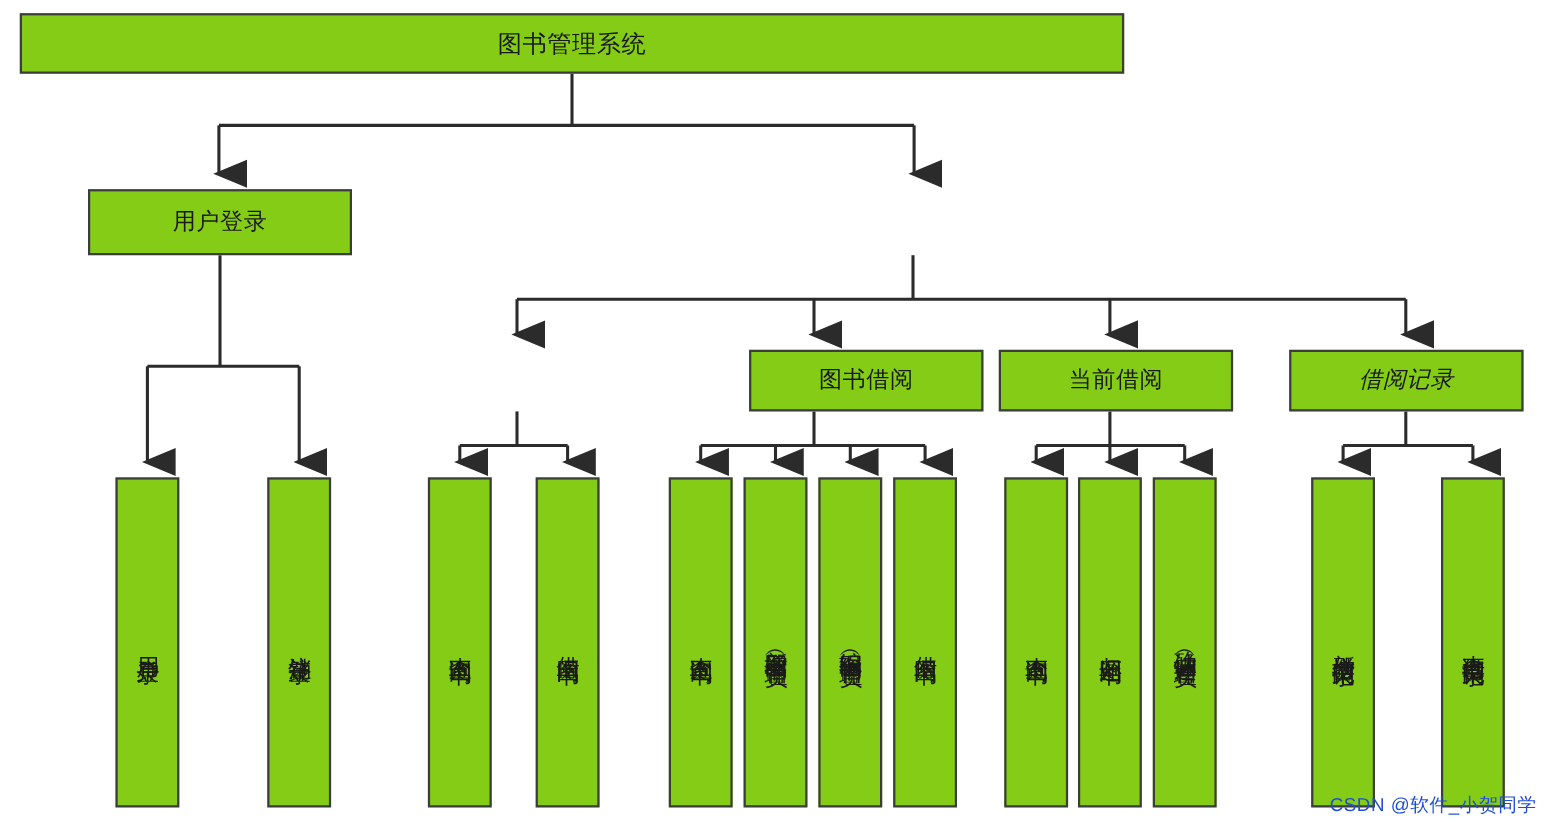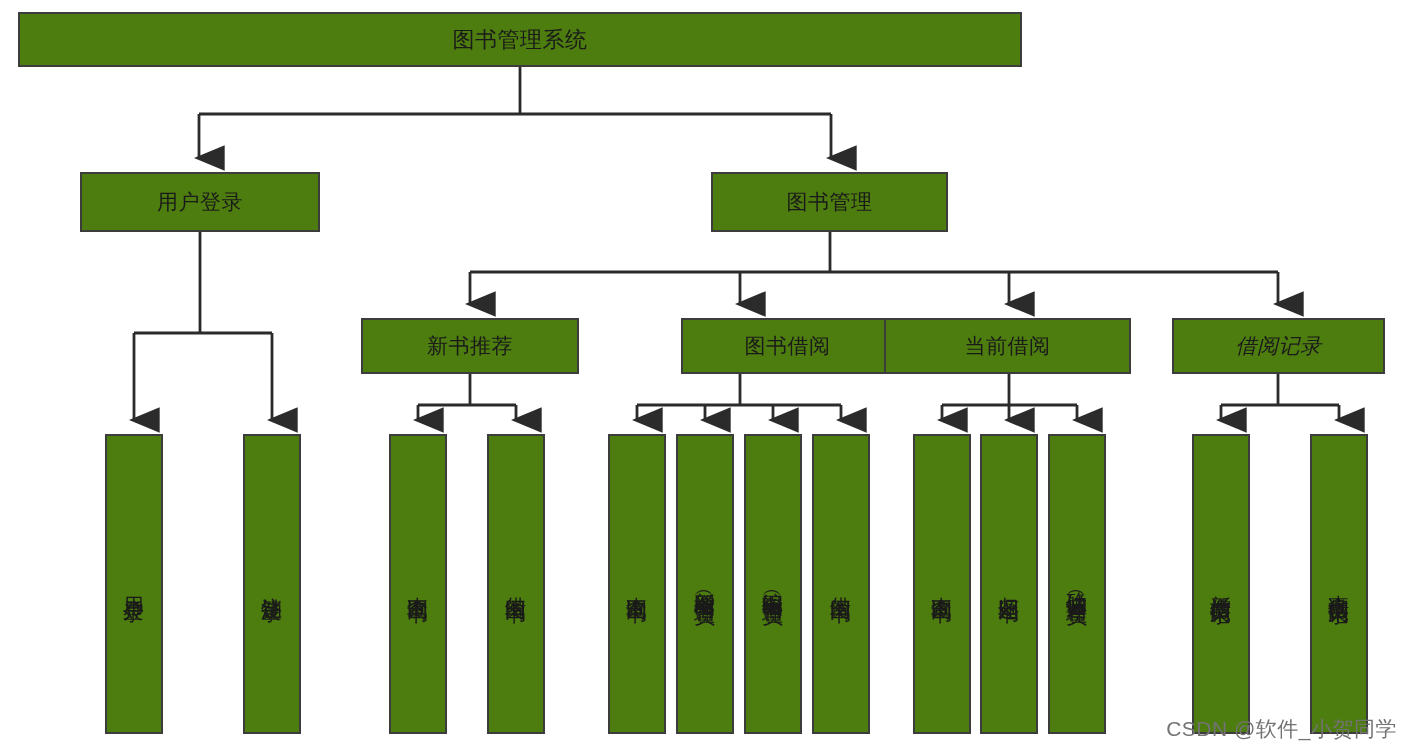--- a/index.html
+++ b/index.html
@@ -29,7 +29,7 @@
     position: absolute;
     box-sizing: border-box;
     border: 2.5px solid #3c3c3c;
-    background: #4d7c0f;
+    background: #84cc16;
     display: flex;
     align-items: center;
     justify-content: center;

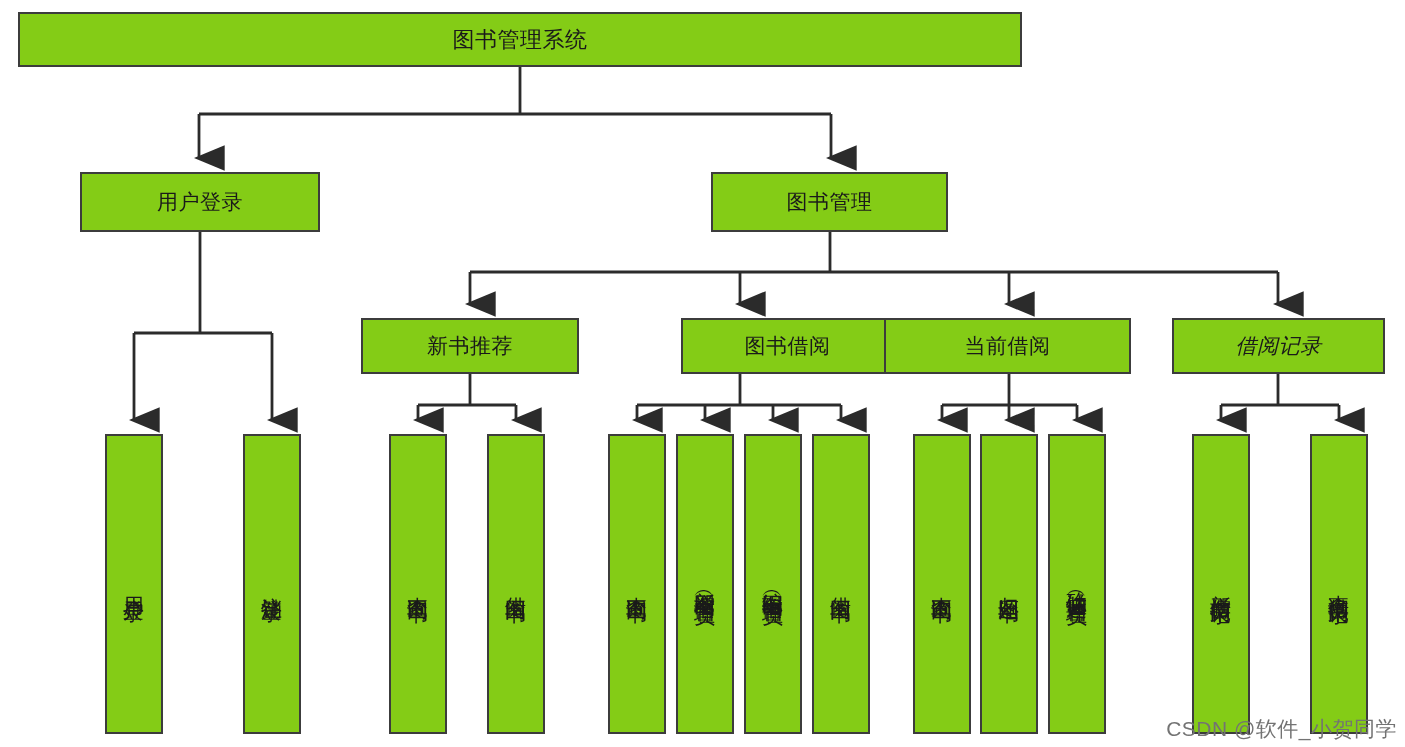--- a/index.html
+++ b/index.html
@@ -179,9 +179,6 @@
   <div class="node h" id="node-login">
     <span class="node-label">用户登录</span>
   </div>
-  <div class="node h" id="node-bookmgmt">
-    <span class="node-label">图书管理</span>
-  </div>
 
   <div class="node h" id="node-newbook">
     <span class="node-label">新书推荐</span>

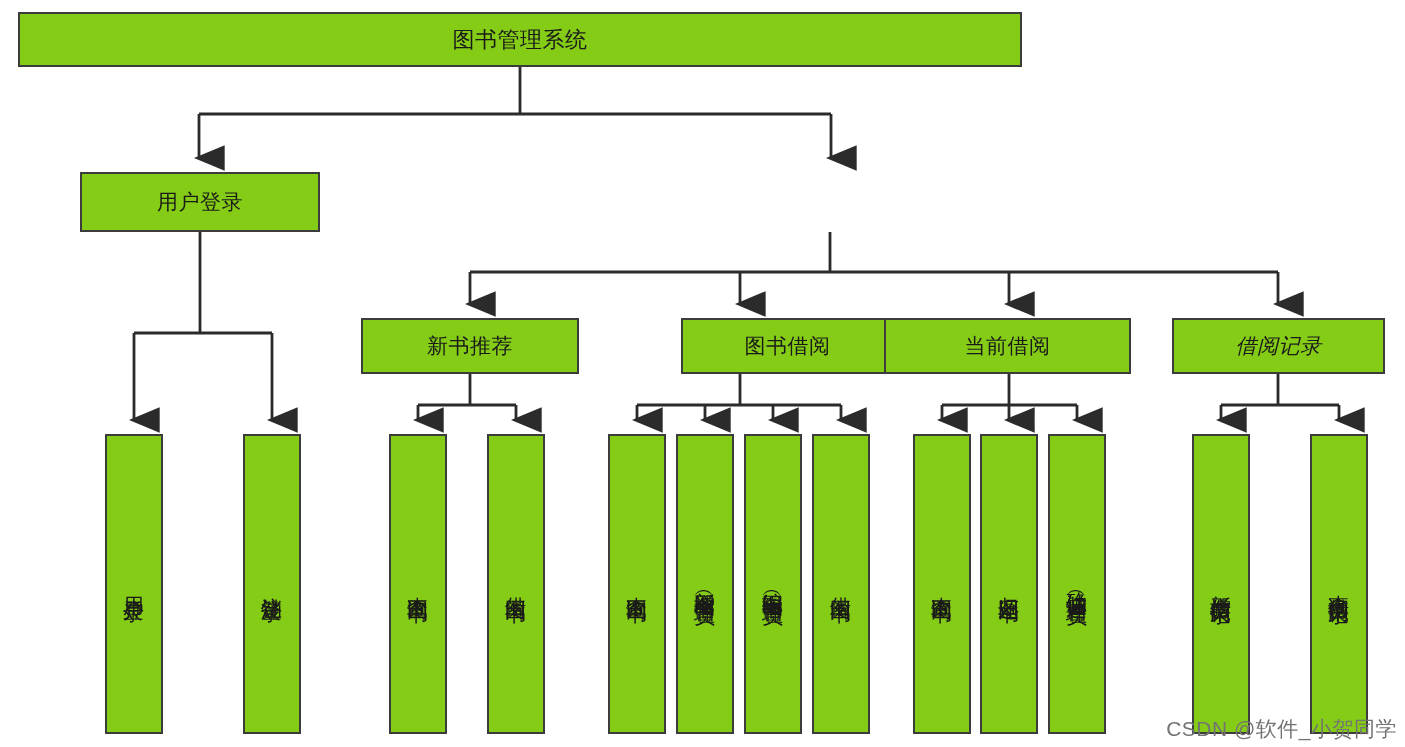--- a/index.html
+++ b/index.html
@@ -180,9 +180,6 @@
     <span class="node-label">用户登录</span>
   </div>
 
-  <div class="node h" id="node-newbook">
-    <span class="node-label">新书推荐</span>
-  </div>
   <div class="node h" id="node-borrow">
     <span class="node-label">图书借阅</span>
   </div>

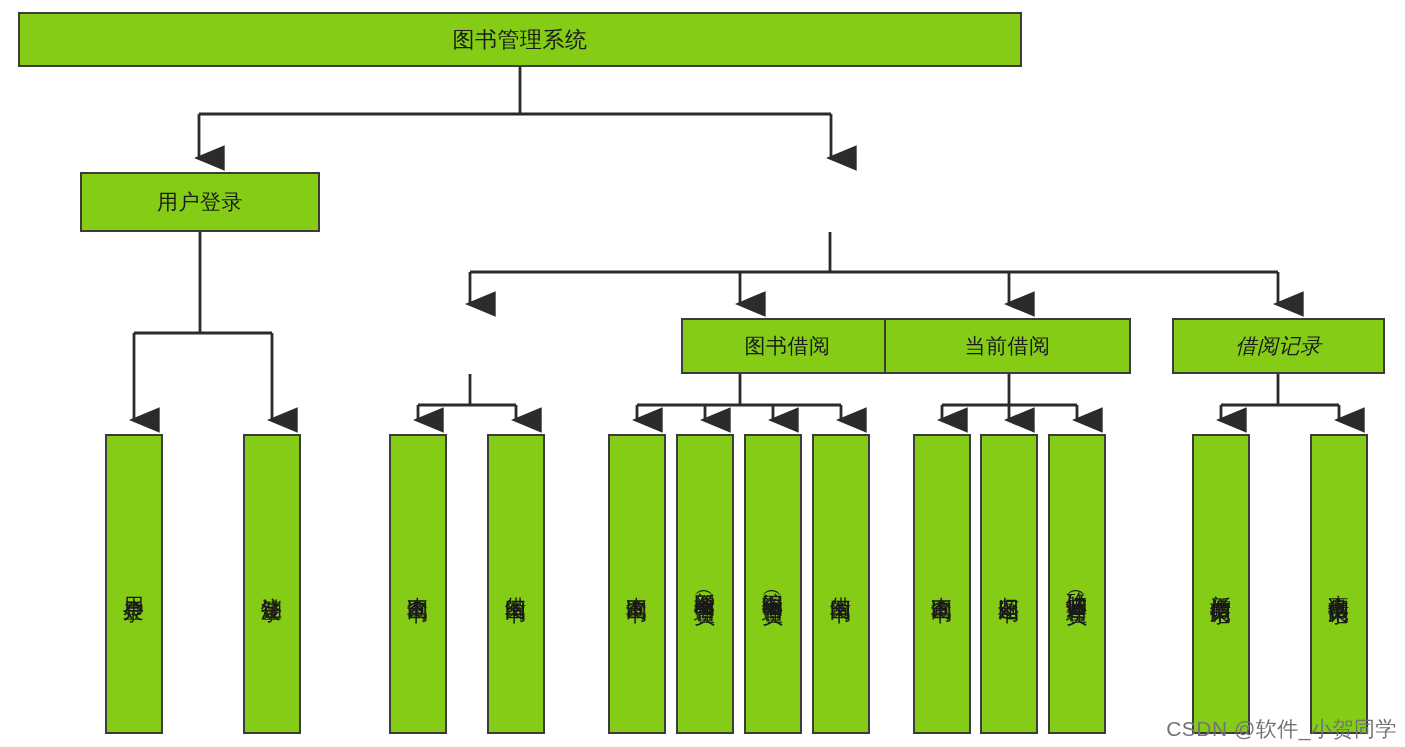--- a/index.html
+++ b/index.html
@@ -79,9 +79,9 @@
     margin-left: 48px;
   }
   #node-current {
-    left: 884px;
-    top: 318px;
-    width: 247px;
+    left: 908px;
+    top: 318px;
+    width: 213px;
     height: 56px;
   }
   #node-records {

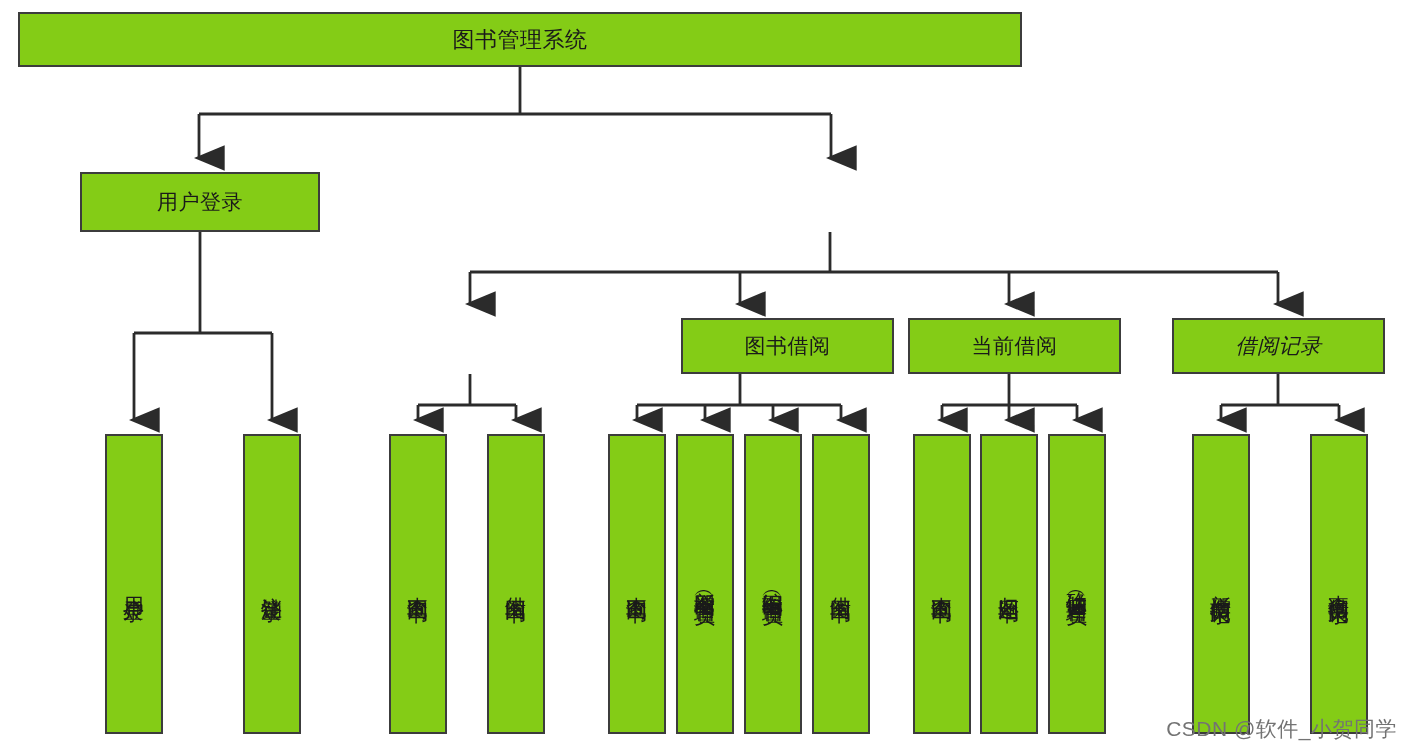--- a/index.html
+++ b/index.html
@@ -111,8 +111,8 @@
     position: absolute;
     right: 8px;
     bottom: 4px;
-    font-size: 21px;
-    color: #737373;
+    font-size: 17px;
+    color: #1d4ed8;
     letter-spacing: 0.5px;
     white-space: nowrap;
   }

